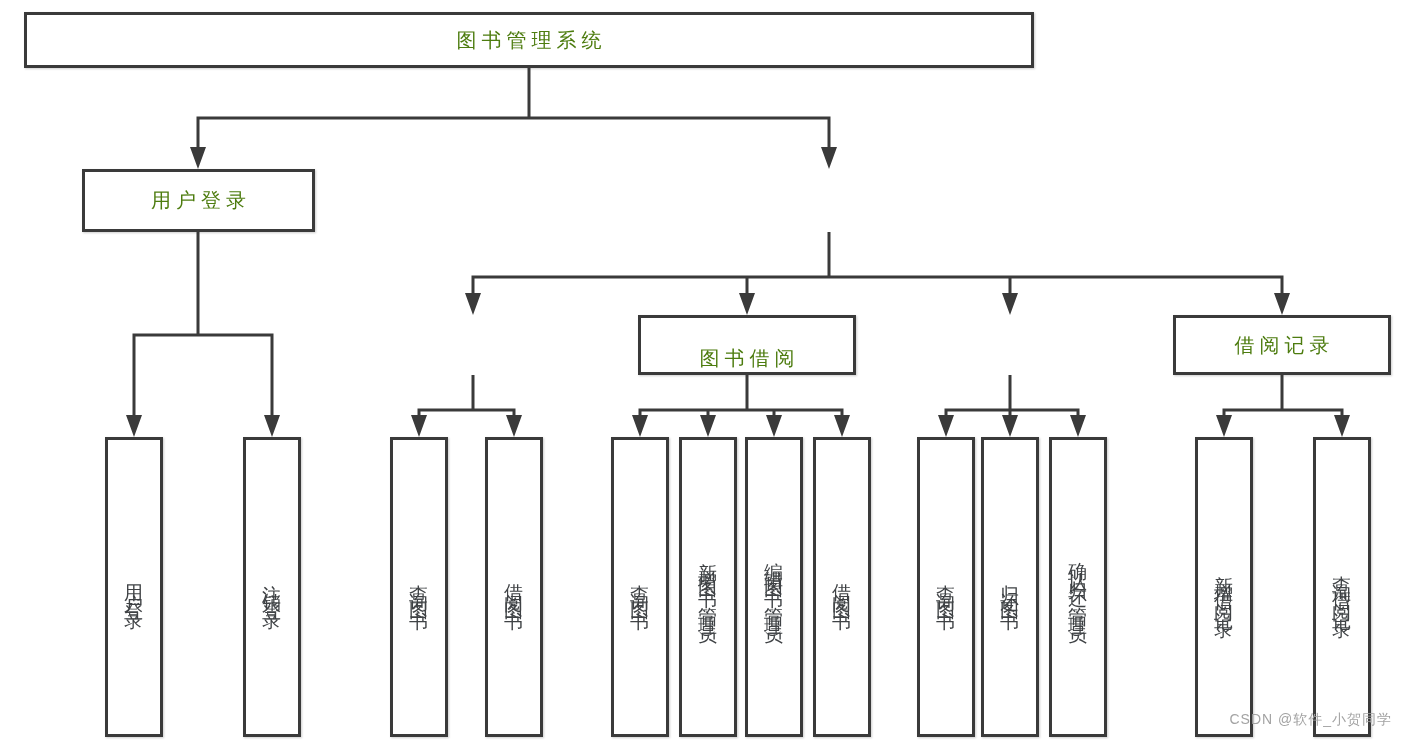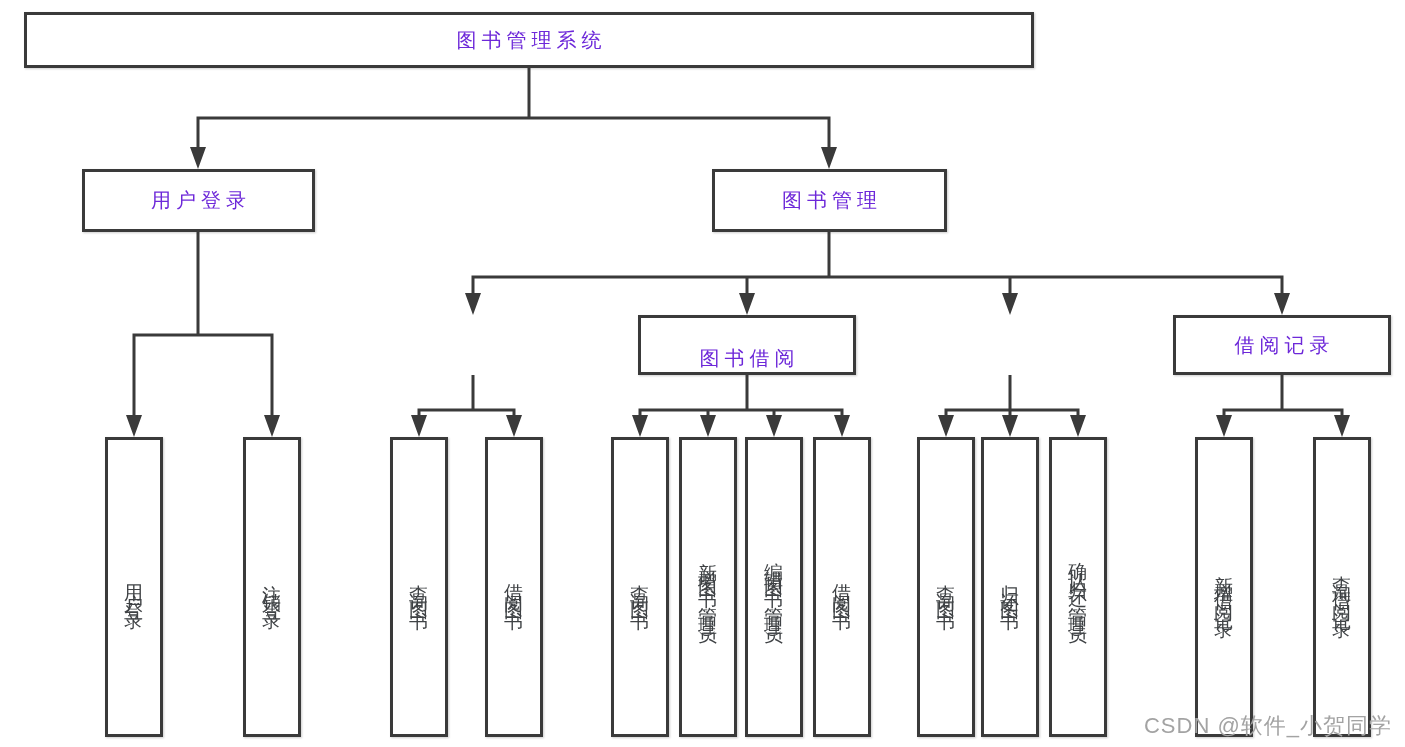--- a/index.html
+++ b/index.html
@@ -31,7 +31,7 @@
   .box.h span {
     font-size: 20px;
     letter-spacing: 5px;
-    color: #6d28d9;
+    color: #4d7c0f;
     white-space: nowrap;
     text-indent: 5px; 
   }

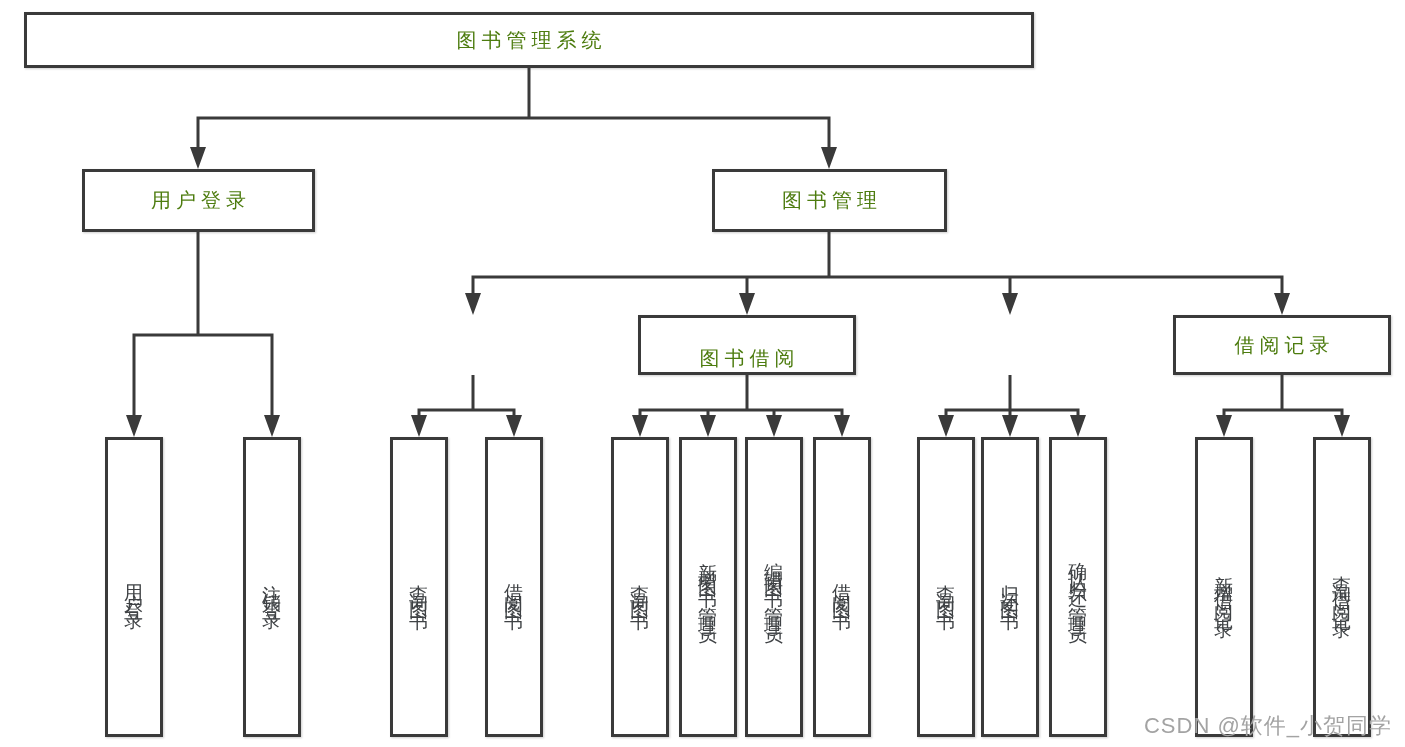--- a/index.html
+++ b/index.html
@@ -104,9 +104,6 @@
   <div class="box h" style="left:82px; top:169px; width:233px; height:63px;">
     <span>用户登录</span>
   </div>
-  <div class="box h" style="left:712px; top:169px; width:235px; height:63px;">
-    <span>图书管理</span>
-  </div>
 
   <div class="box h" style="left:638px; top:315px; width:218px; height:60px;align-items:flex-end;">
     <span>图书借阅</span>

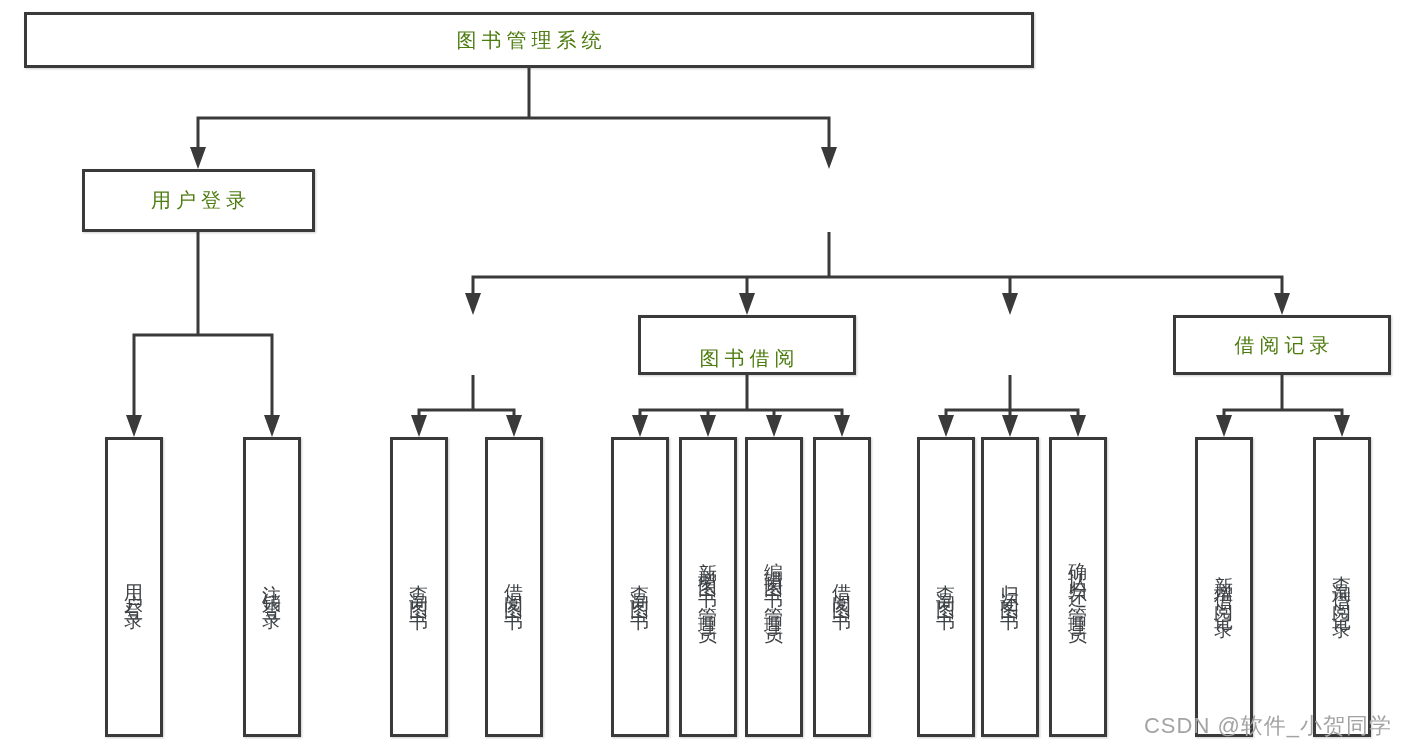--- a/index.html
+++ b/index.html
@@ -47,7 +47,7 @@
     position: absolute;
     top: 711px;
     right: 13px;
-    font-size: 22px;
+    font-size: 14px;
     color: #a3a3a3;
     letter-spacing: 1px;
     z-index: 3;

